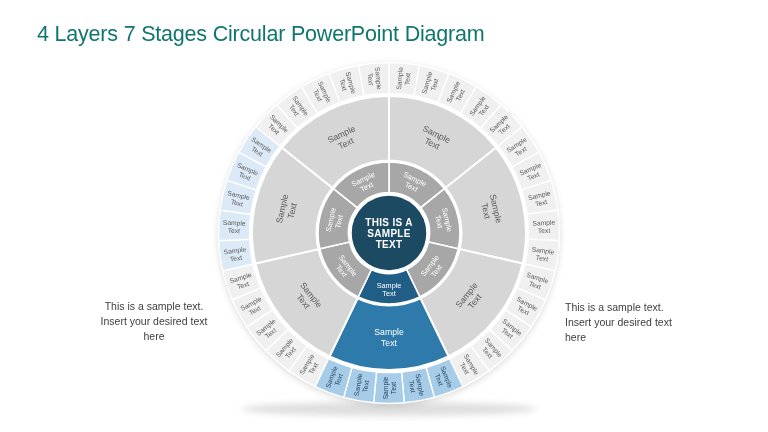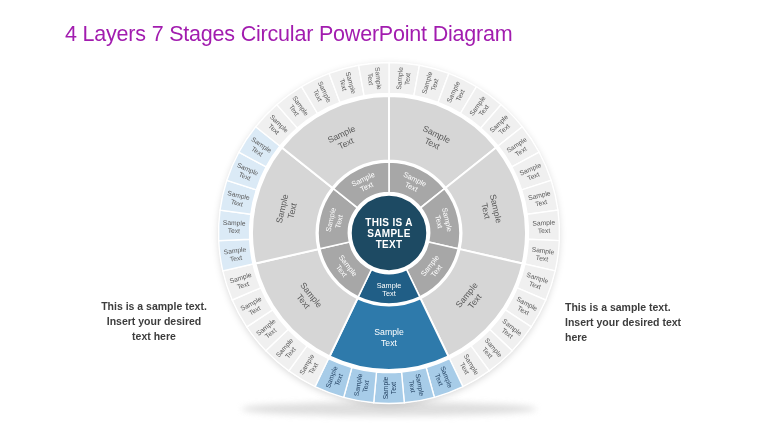--- a/index.html
+++ b/index.html
@@ -12,8 +12,8 @@
   .slide { position: relative; width: 768px; height: 432px; background: #ffffff; }
   .slide-title {
     position: absolute; left: 37px; top: 22px;
-    font-size: 21.5px; font-weight: 400; color: #a21caf;
-    letter-spacing: -0.2px; white-space: nowrap; margin-left: 28px;
+    font-size: 21.5px; font-weight: 400; color: #0f766e;
+    letter-spacing: -0.2px; white-space: nowrap;
   }
   .note {
     position: absolute; font-size: 10.5px; line-height: 15px; color: #3d3d3d; font-weight: bold;

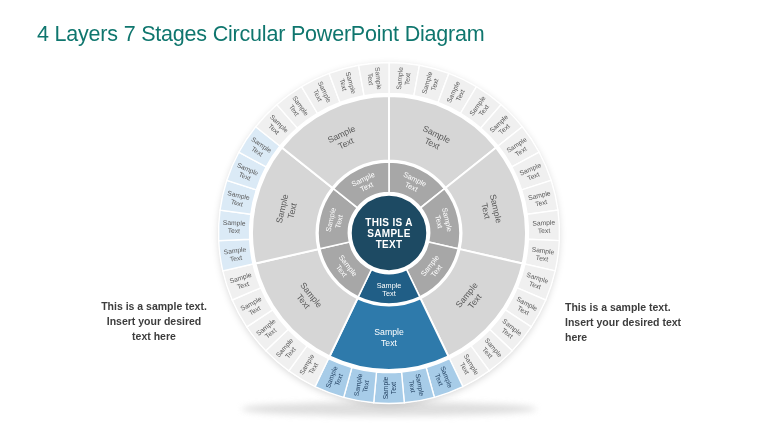--- a/index.html
+++ b/index.html
@@ -16,7 +16,7 @@
     letter-spacing: -0.2px; white-space: nowrap;
   }
   .note {
-    position: absolute; font-size: 10.5px; line-height: 15px; color: #3d3d3d; font-weight: bold;
+    position: absolute; font-size: 10.5px; line-height: 15px; color: #3d3d3d;
   }
   .note-left  { left: 100px; top: 299px; width: 108px; text-align: center; }
   .note-right { left: 565px; top: 300px; width: 118px; text-align: left; }

